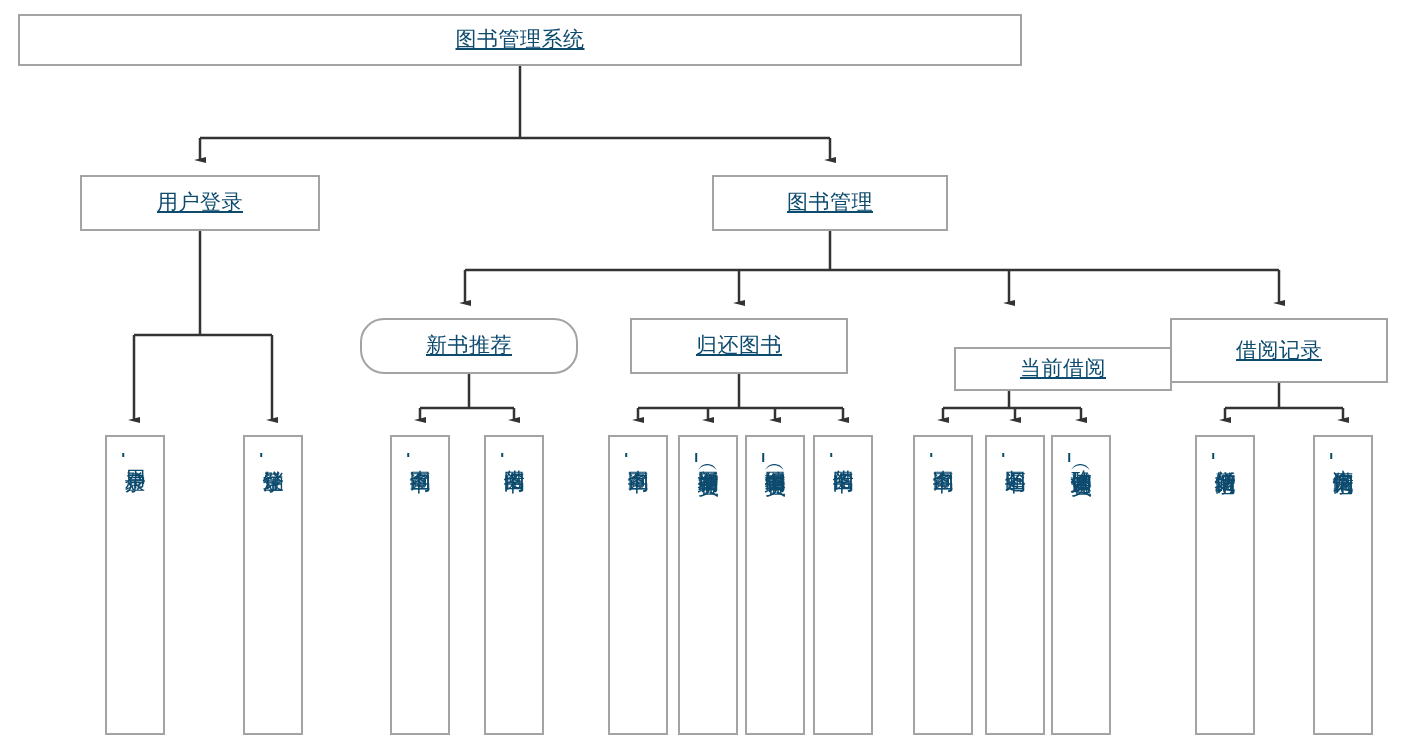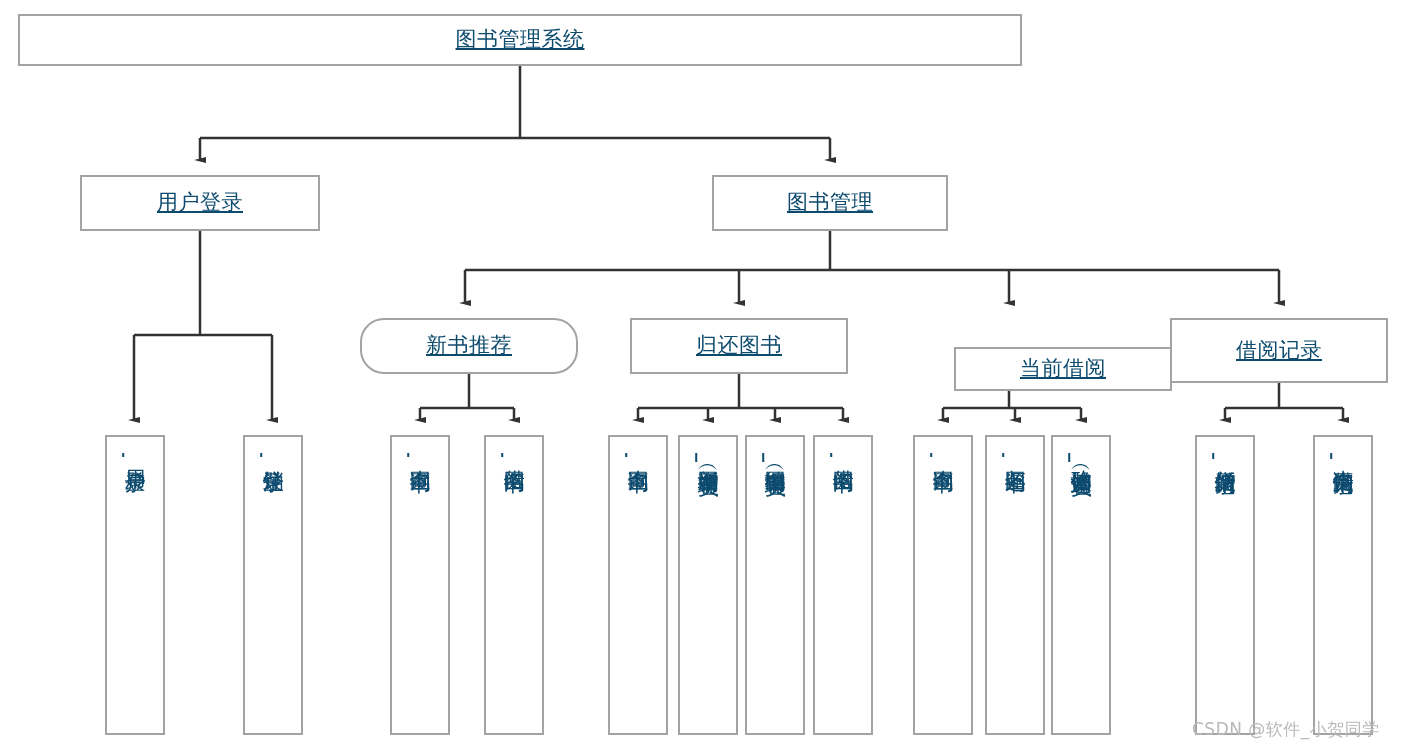--- a/index.html
+++ b/index.html
@@ -182,7 +182,6 @@
     <span class="node-label-v">查询借阅记录</span>
   </div>
 
-  <div class="watermark" style="left: 1192px; top: 718px;">CSDN @软件_小贺同学</div>
 
 </div>
 

